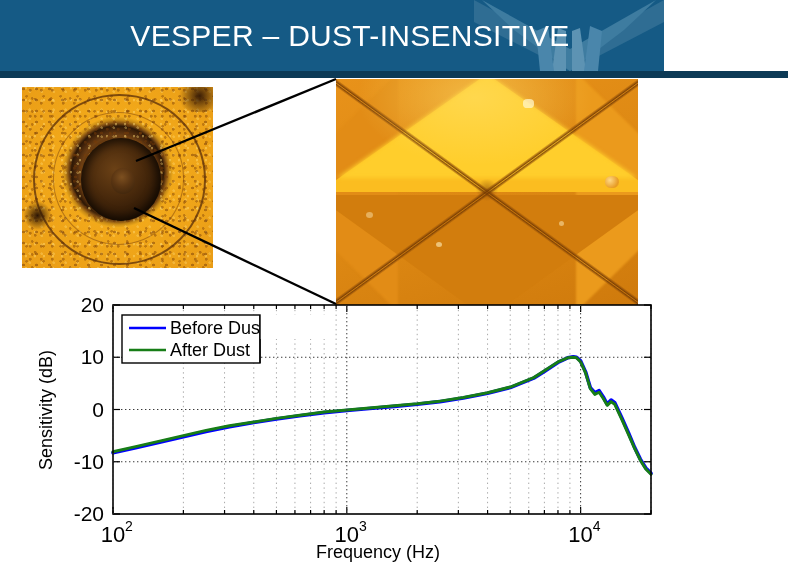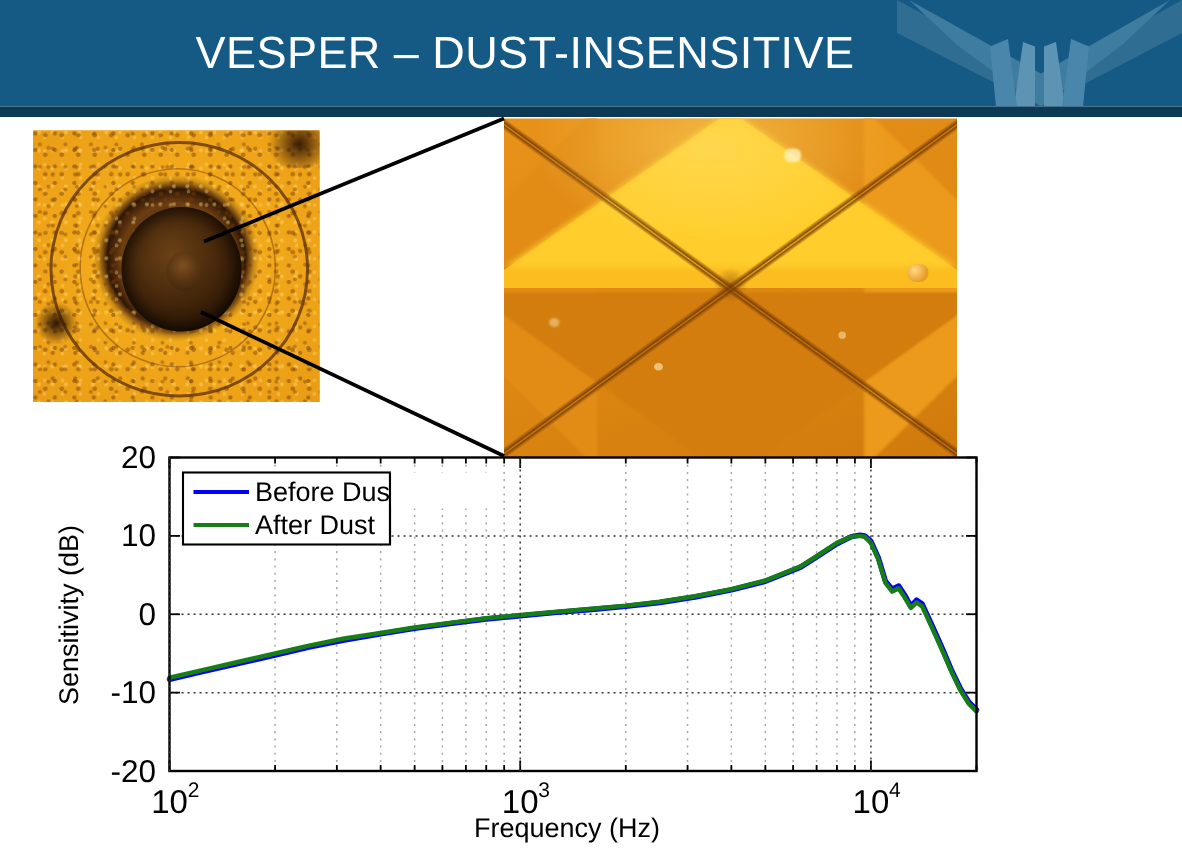--- a/index.html
+++ b/index.html
@@ -14,7 +14,7 @@
 
   
   #header{
-    position:absolute;left:0;top:0;width:788px;height:71px;
+    position:absolute;left:0;top:0;width:664px;height:71px;
     background:#155a85;overflow:hidden;
   }
   #header-rule{

